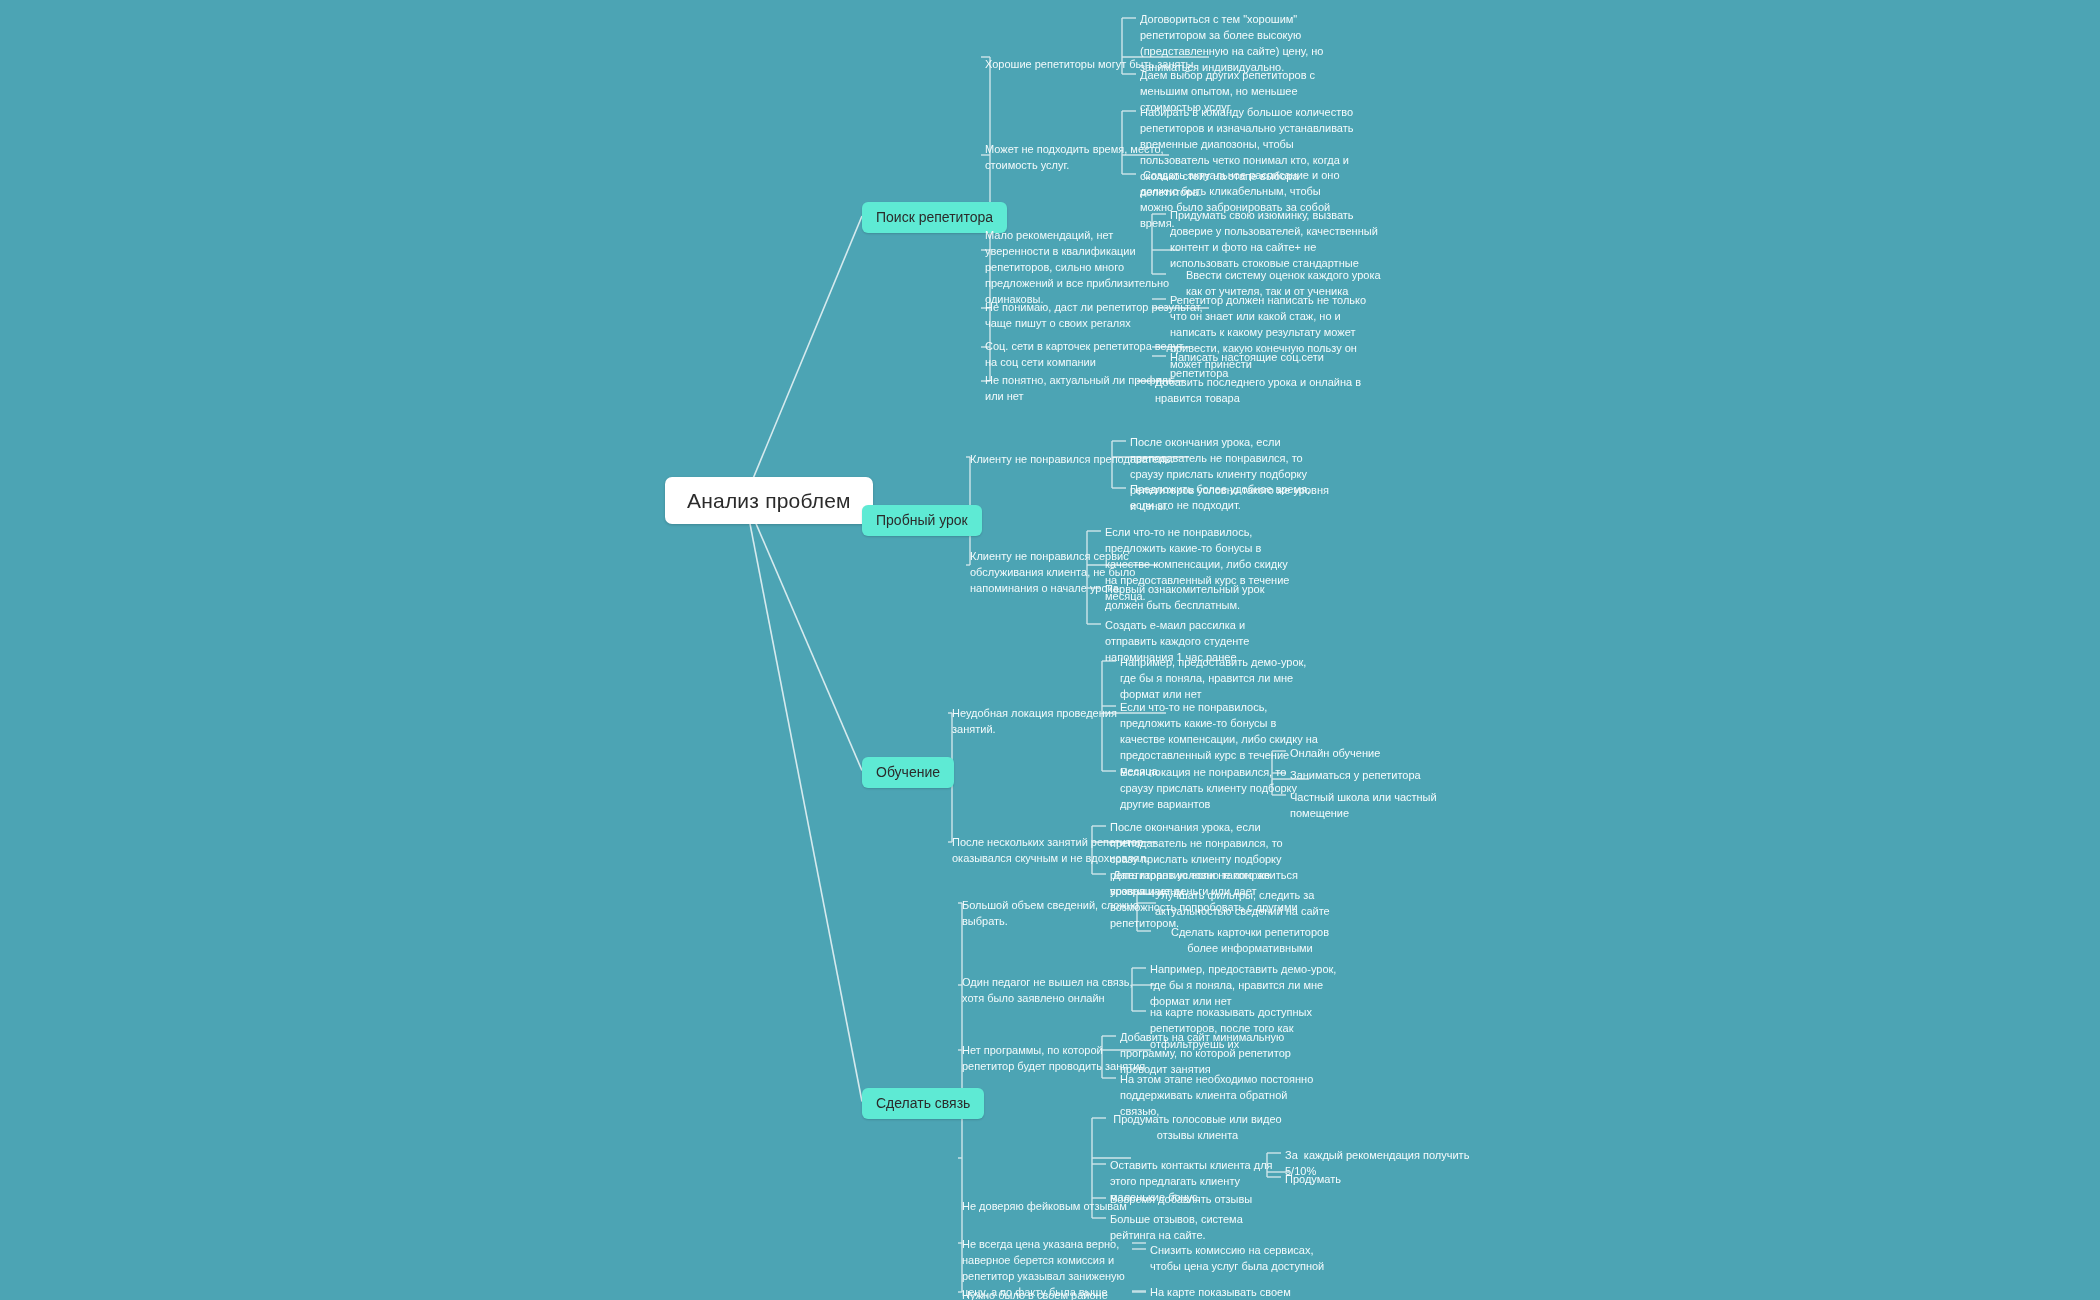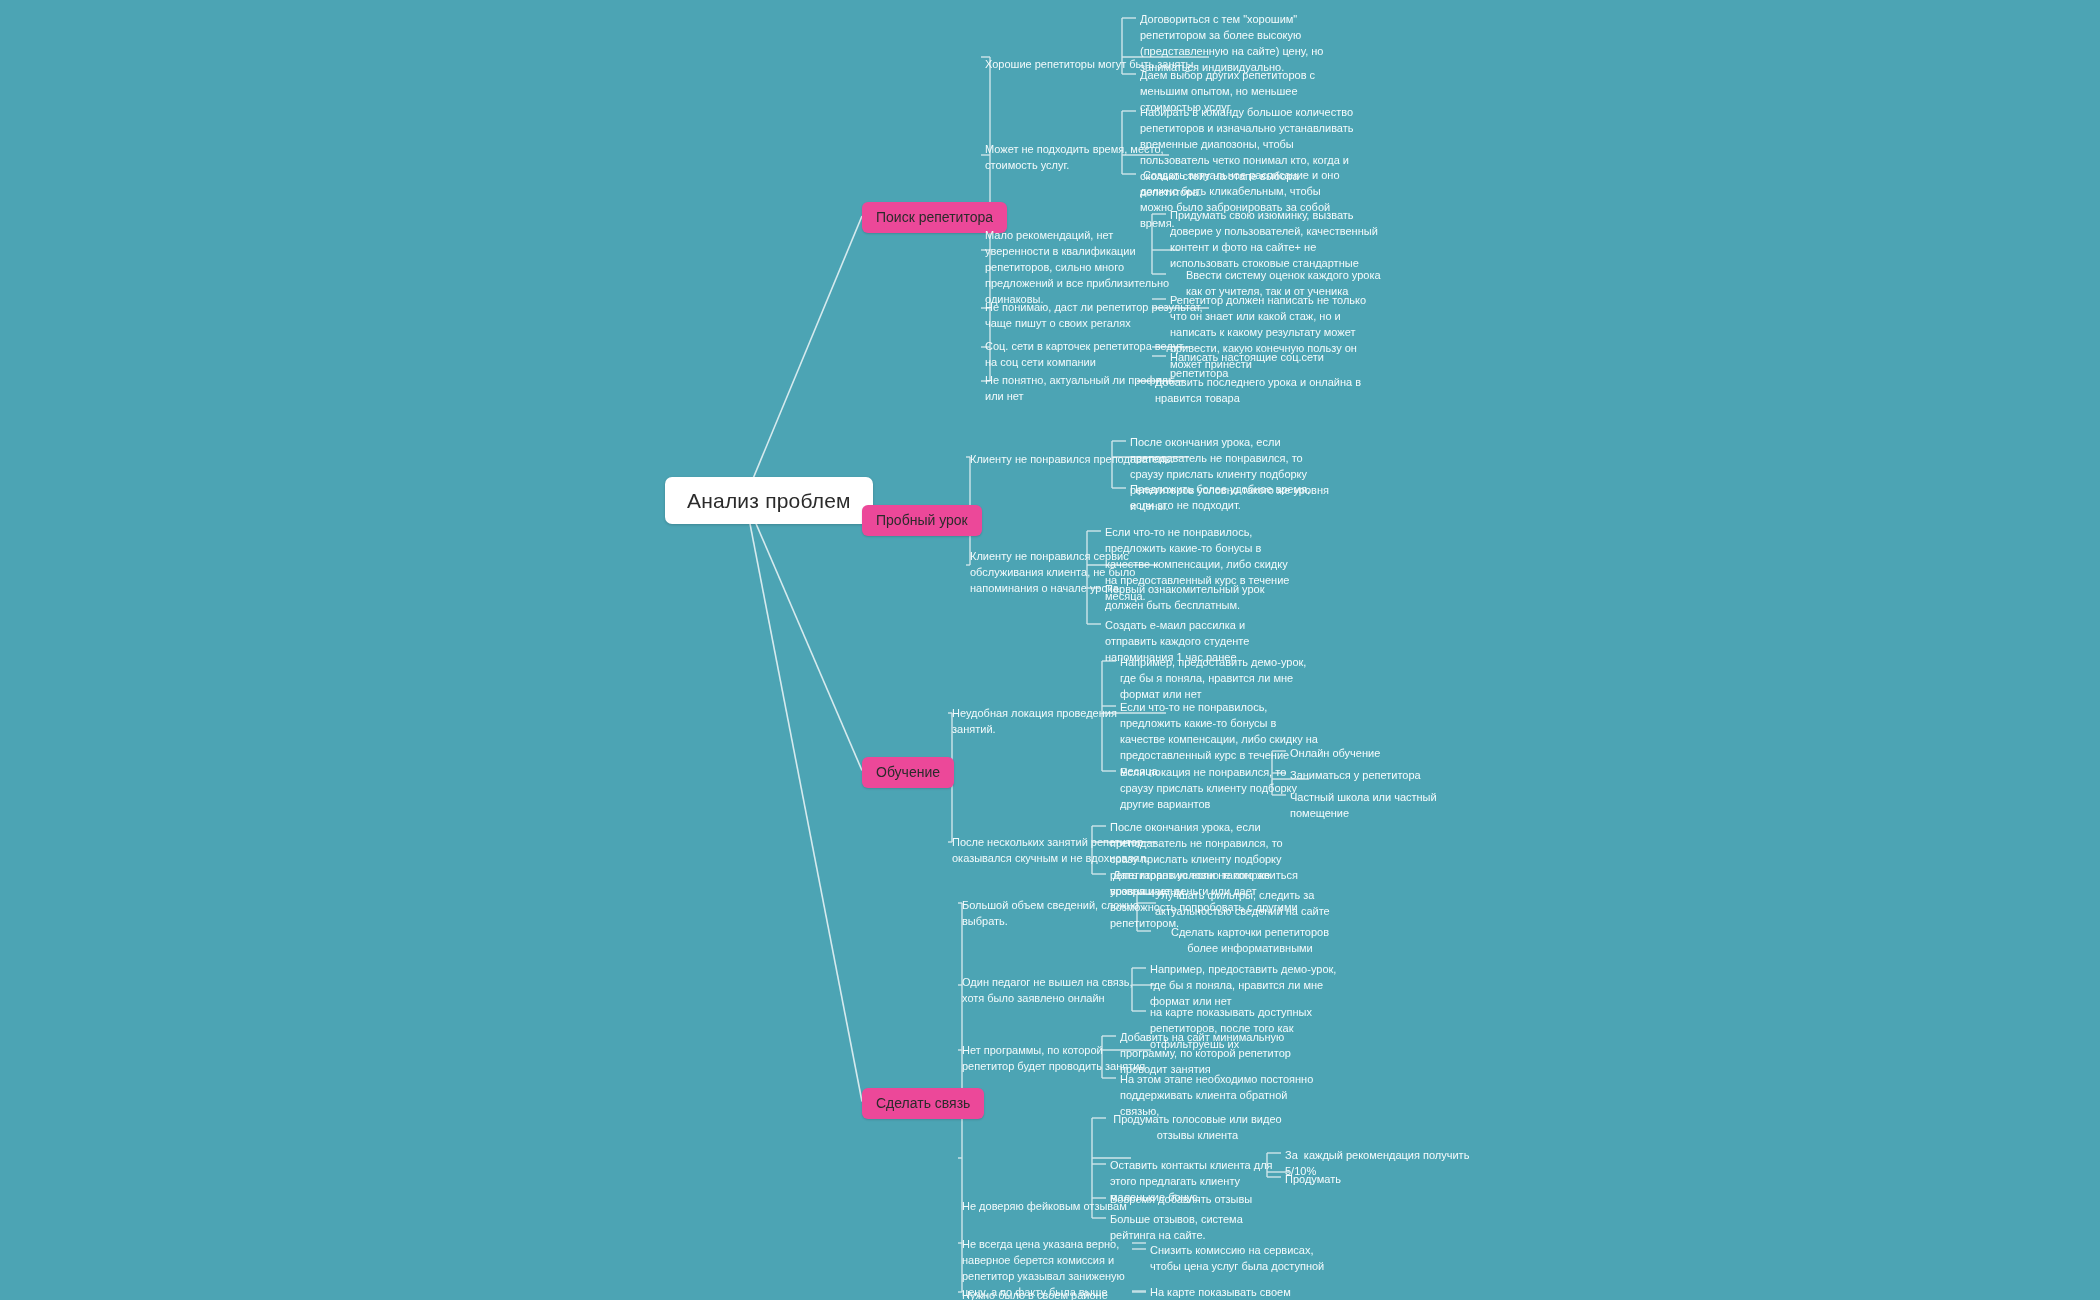--- a/index.html
+++ b/index.html
@@ -45,7 +45,7 @@
 
   
   .branch-node {
-    background: #ec4899;
+    background: #5eead4;
     color: #2b2b2b;
     border-radius: 6px;
     font-size: 14px;

